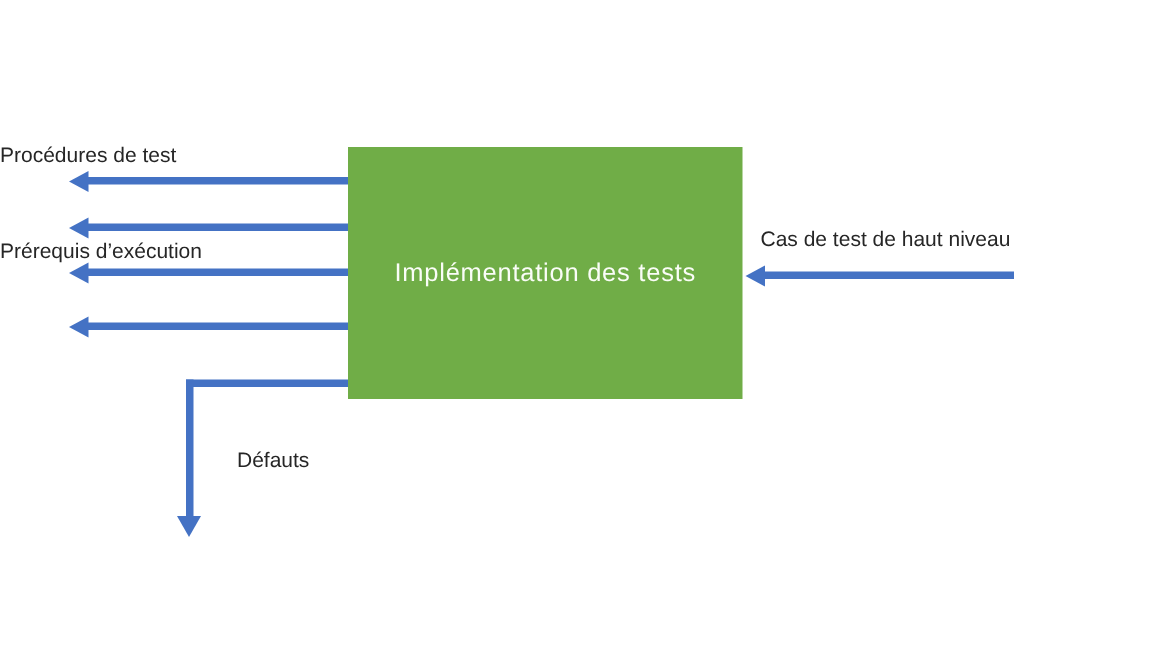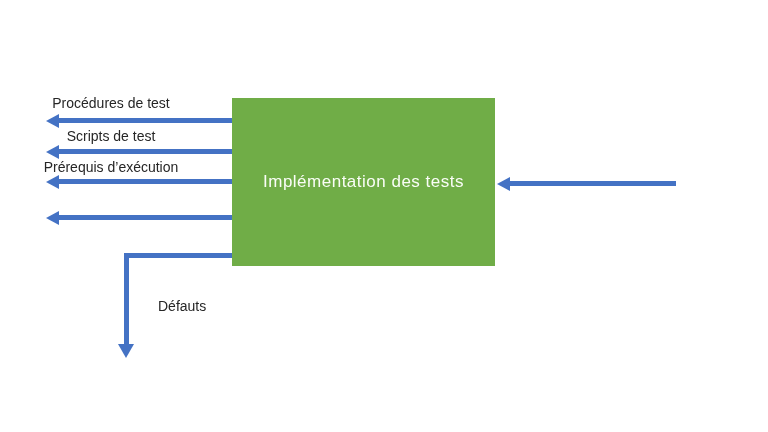--- a/index.html
+++ b/index.html
@@ -33,7 +33,7 @@
     color:var(--label);
     white-space:nowrap;
   }
-  .lbl-left{left:0;width:222px;text-align:center;}
+  .lbl-left{left:0;width:222px;text-align:left;}
   .lbl-out1{top:95px;}
   .lbl-out2{top:128px;}
   .lbl-out3{top:159px;}

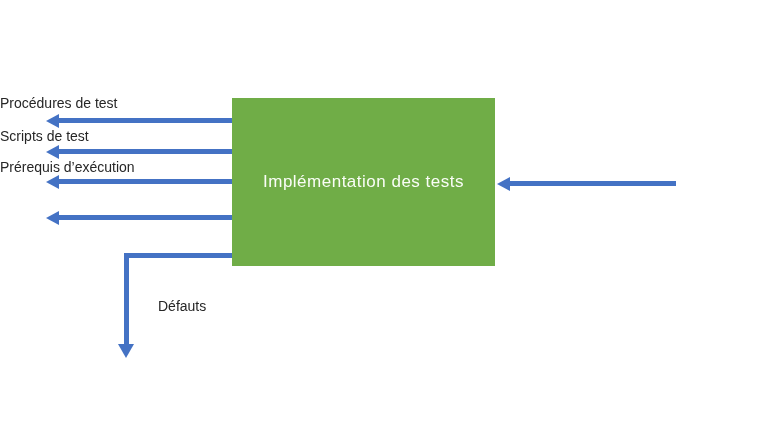--- a/index.html
+++ b/index.html
@@ -88,7 +88,6 @@
     <span class="shaft"></span>
   </div>
 
-  <div class="label lbl-left lbl-out2">Scripts de test</div>
   <div class="harrow arr-out2">
     <span class="head-left"></span>
     <span class="shaft"></span>

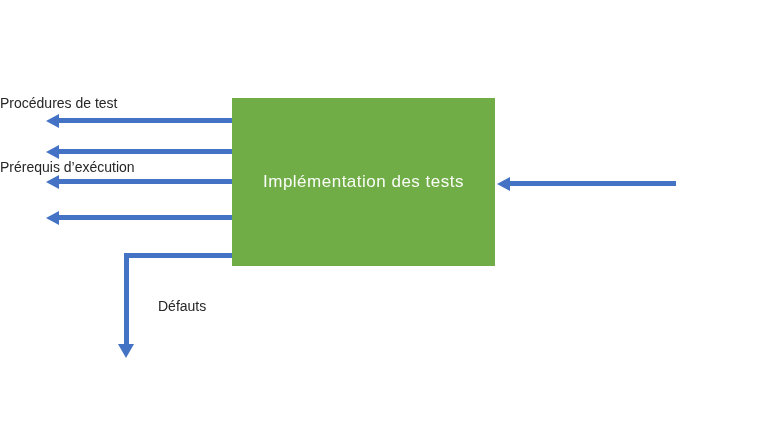--- a/index.html
+++ b/index.html
@@ -104,6 +104,7 @@
     <span class="shaft"></span>
   </div>
 
+  <div class="label lbl-in1">Cas de test de haut niveau</div>
   <div class="harrow arr-in1">
     <span class="head-left"></span>
     <span class="shaft"></span>

